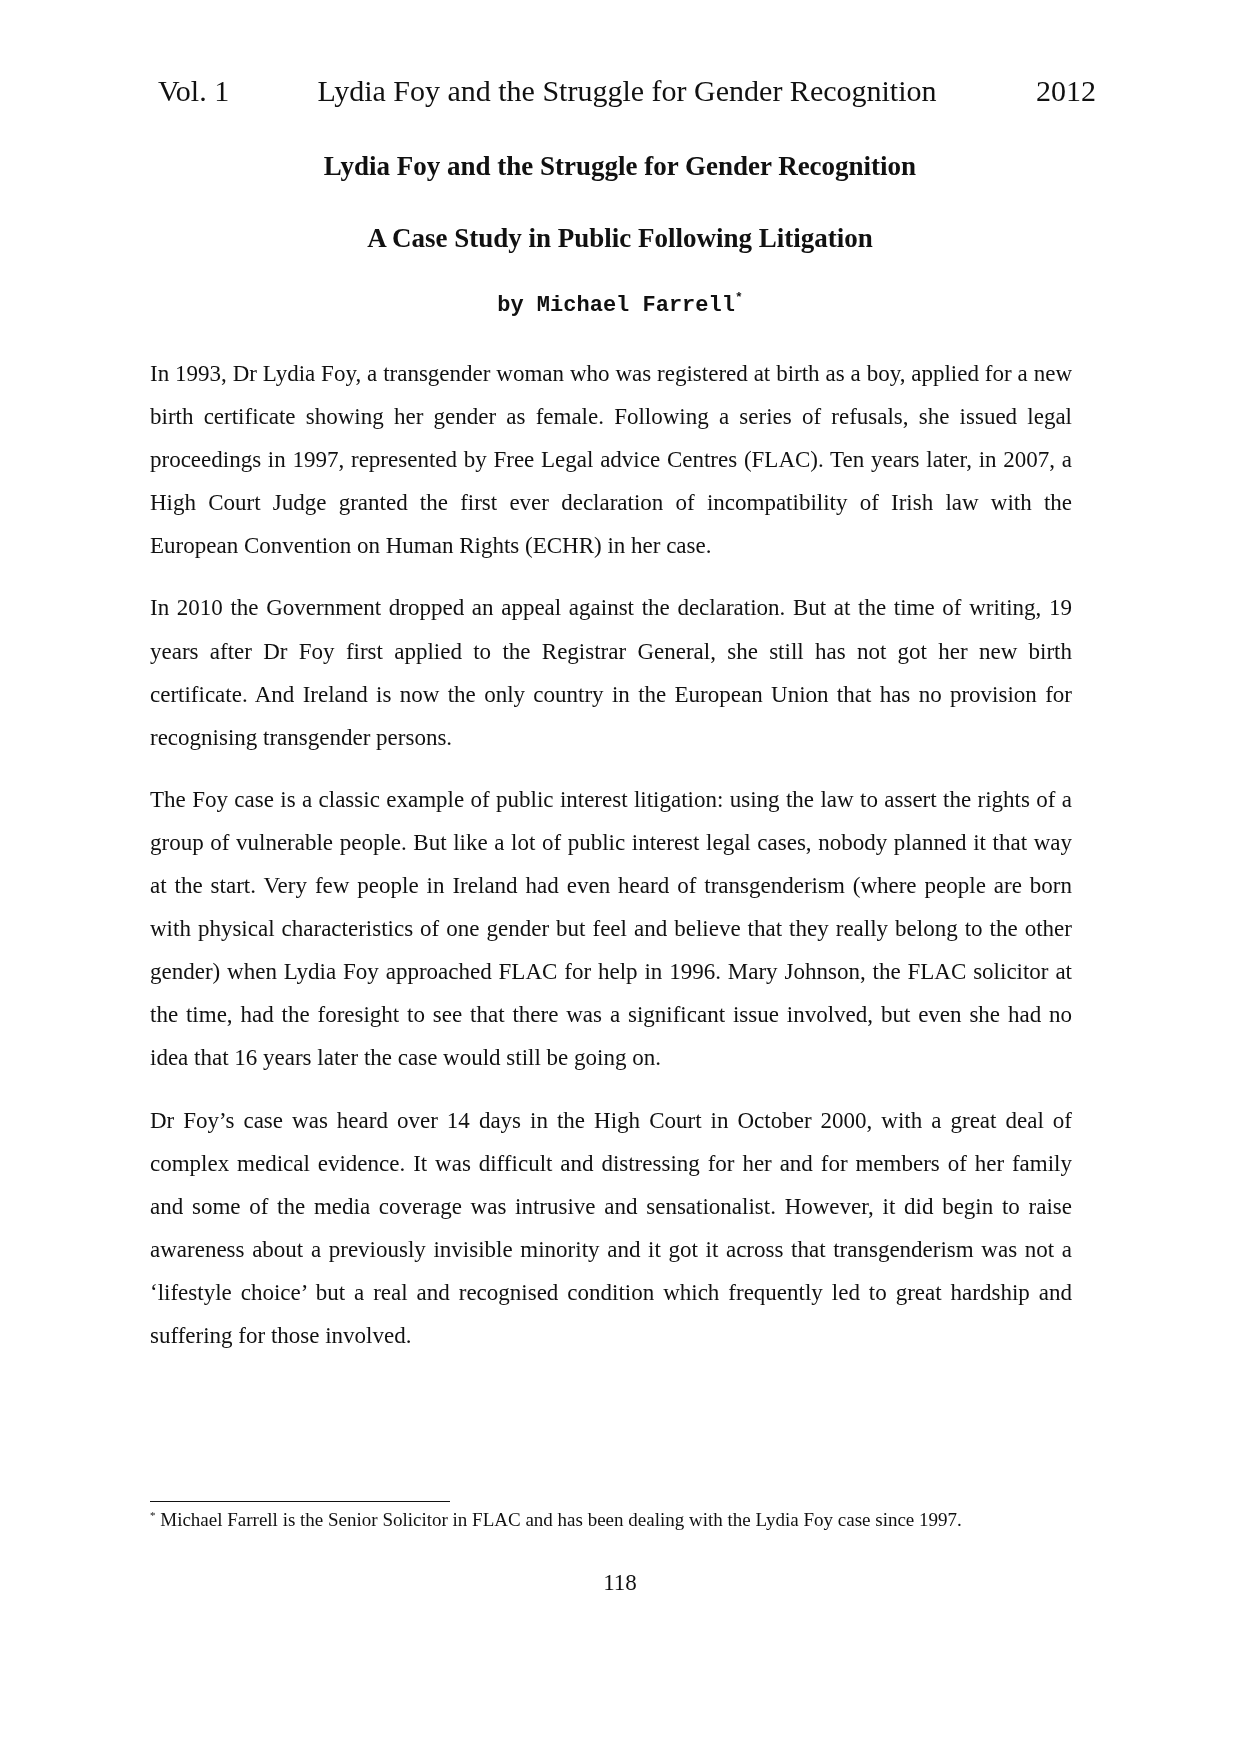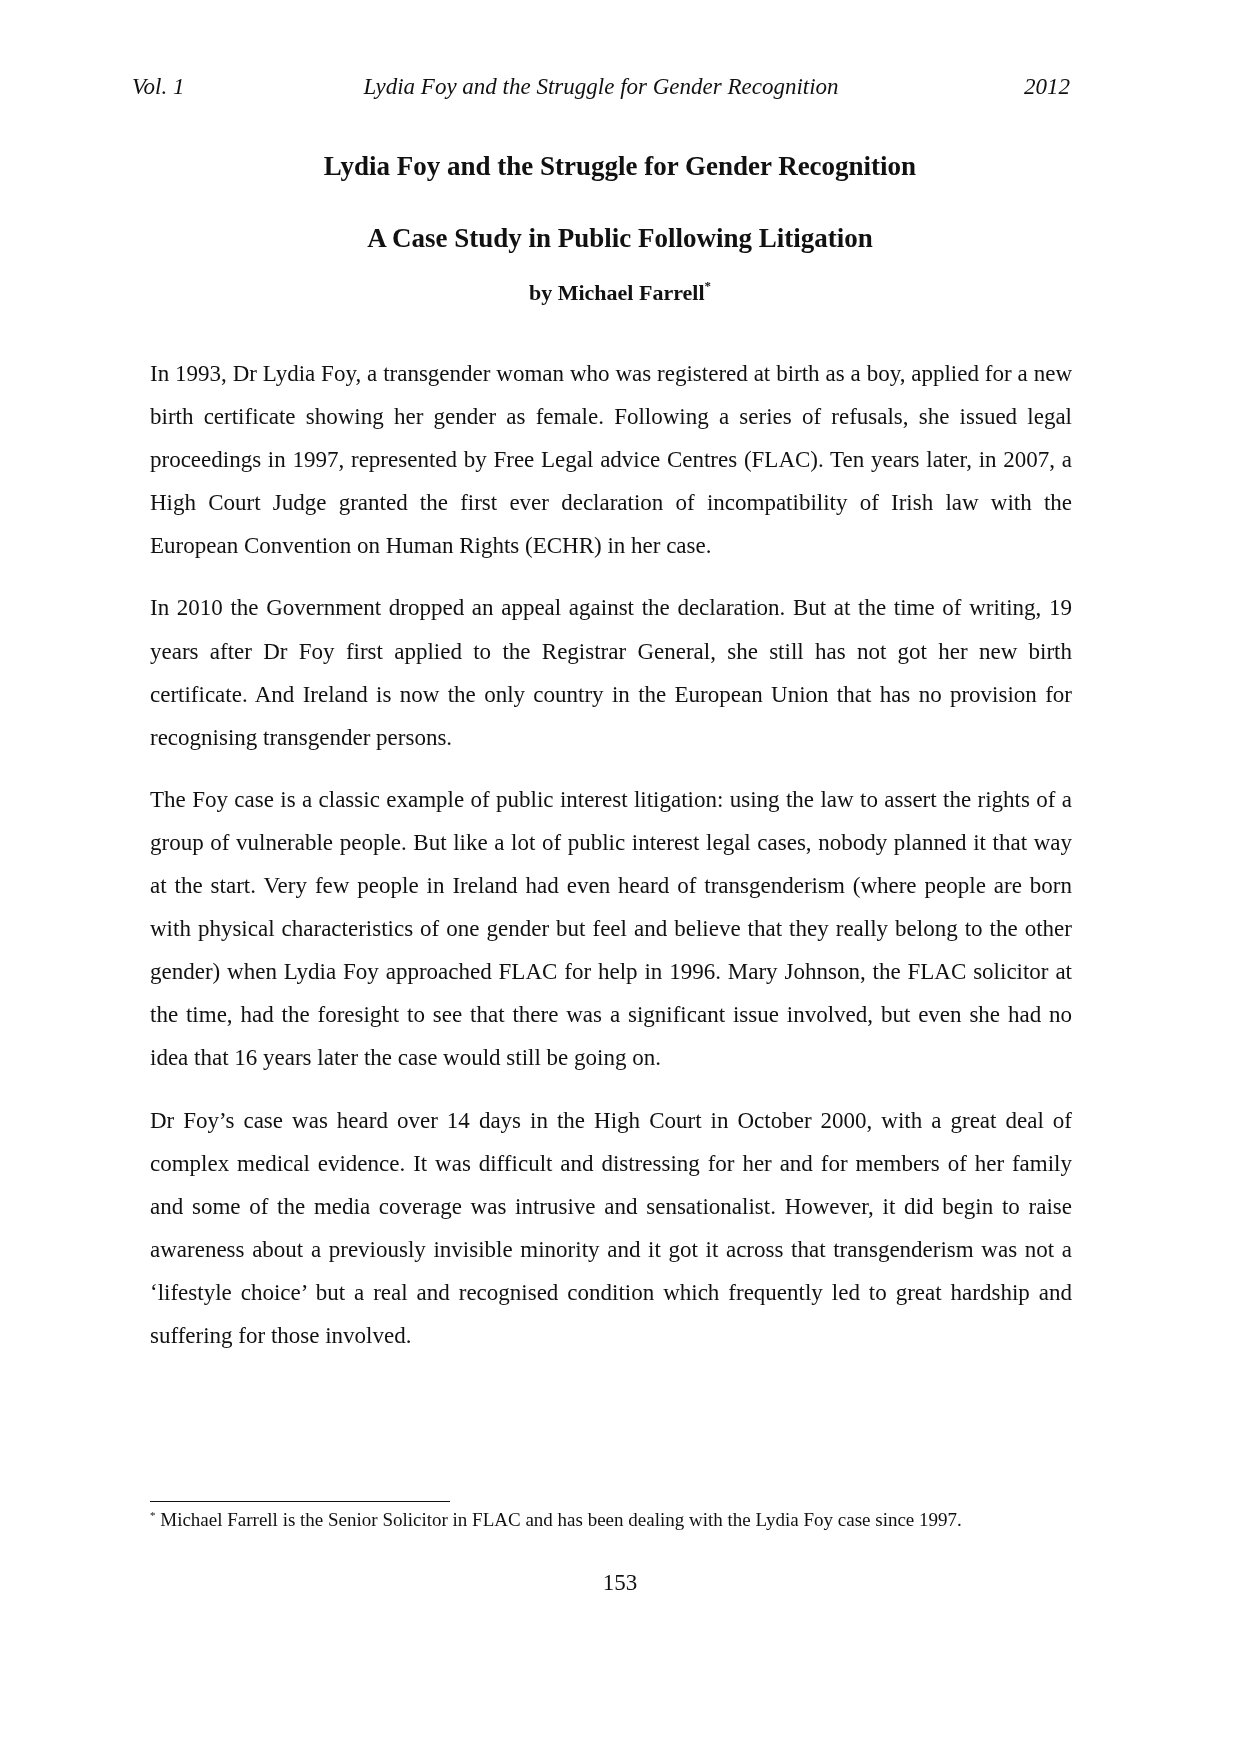--- a/index.html
+++ b/index.html
@@ -5,8 +5,8 @@
   html, body { margin: 0; padding: 0; background: #ffffff; }
   body { width: 1240px; height: 1754px; position: relative; overflow: hidden;
          font-family: "Liberation Serif", "DejaVu Serif", serif; color: #111; }
-  .running-head { position: absolute; top: 74px; left: 132px; width: 938px; height: 30px;
-                  font-style: italic; font-size: 23px; }
+  .running-head { position: absolute; top: 74px; left: 158px; width: 938px; height: 30px;
+                  font-size: 30px; }
   .running-head span { position: absolute; top: 0; }
   .rh-vol { left: 0; }
   .rh-title { left: 0; right: 0; text-align: center; }

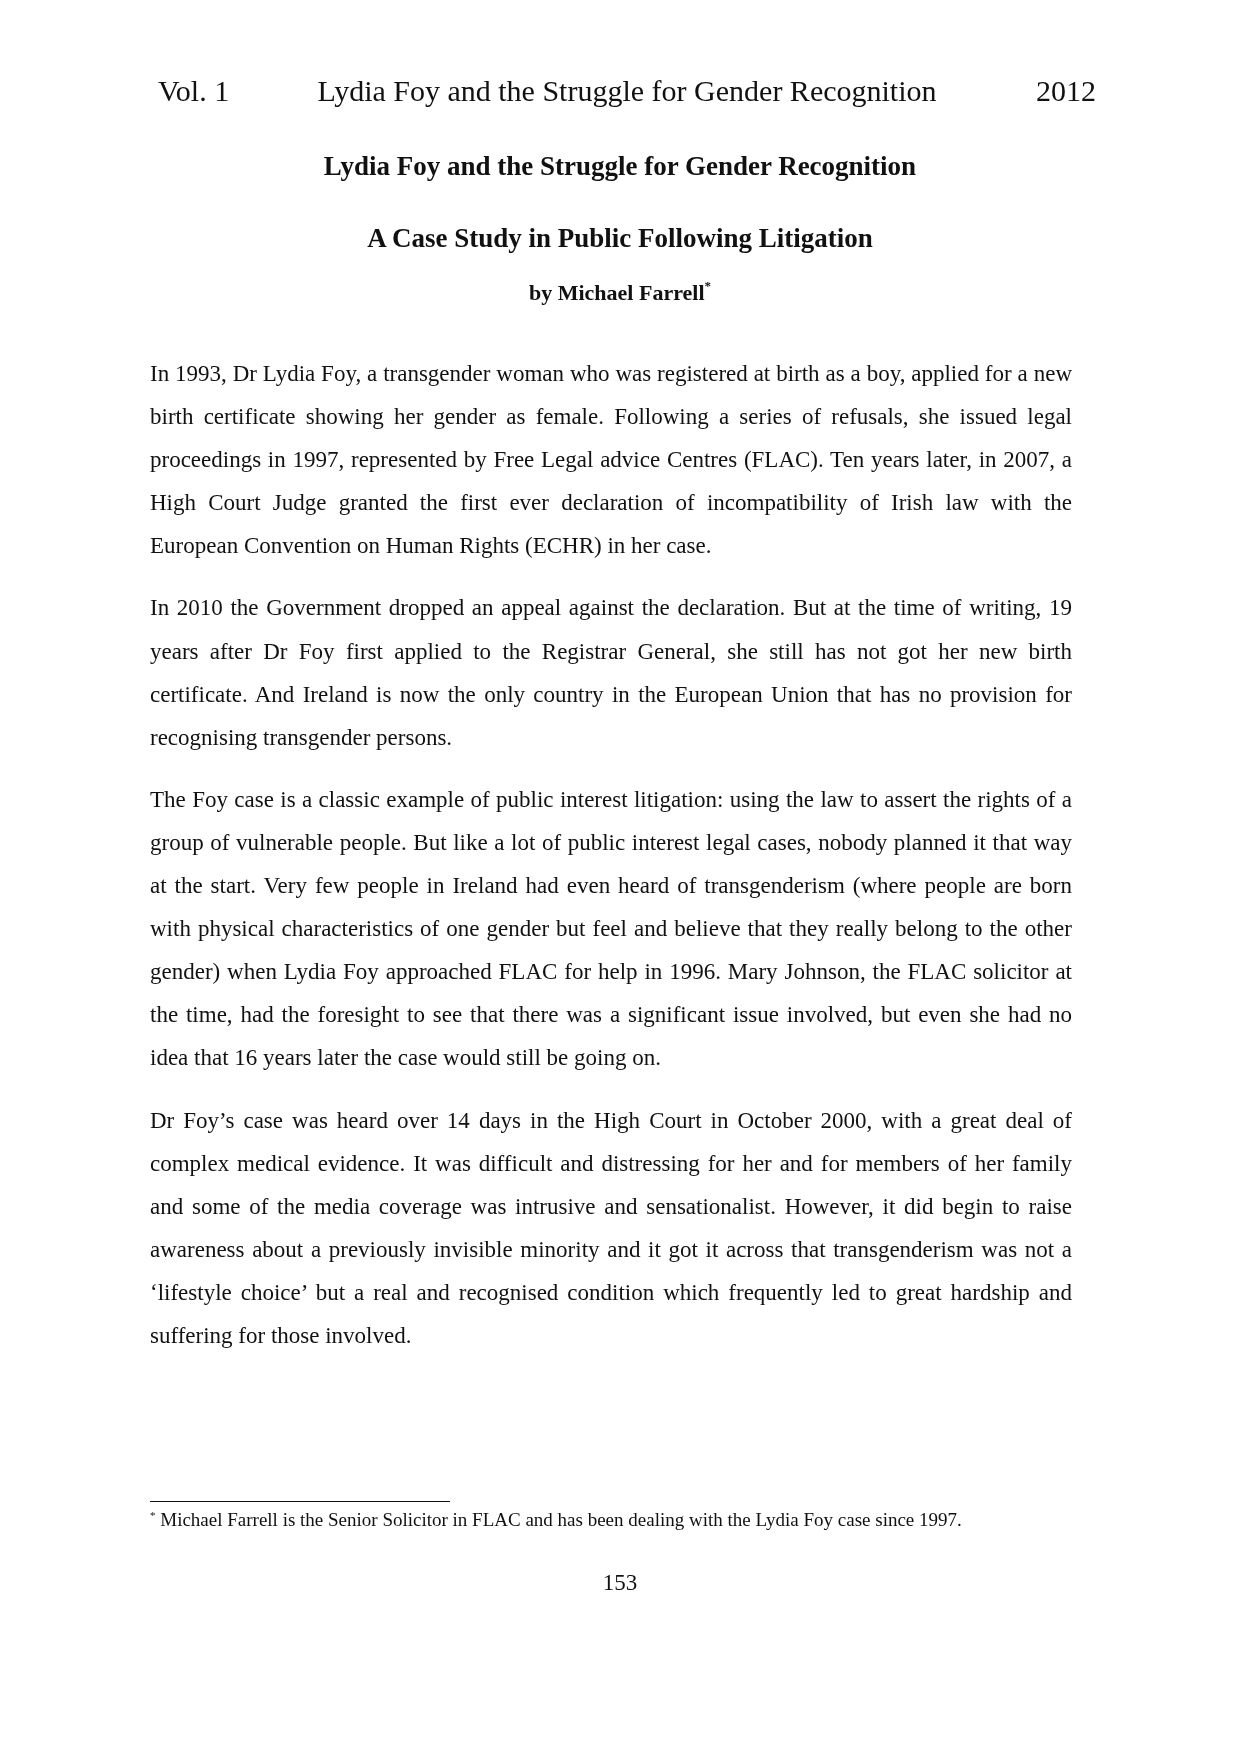--- a/index.html
+++ b/index.html
@@ -14,7 +14,7 @@
   .title { position: absolute; left: 0; width: 1240px; text-align: center; font-weight: bold; font-size: 27px; }
   .t1 { top: 151px; }
   .t2 { top: 223px; }
-  .t3 { top: 280px; font-size: 22px; }
+  .t3 { top: 292px; font-size: 22px; font-family: Liberation Mono, monospace; }
   .t3 sup { font-size: 13px; position: relative; top: -2px; }
   .body { position: absolute; left: 150px; width: 938px; font-size: 23px; line-height: 43.1px;
           text-align: justify; }

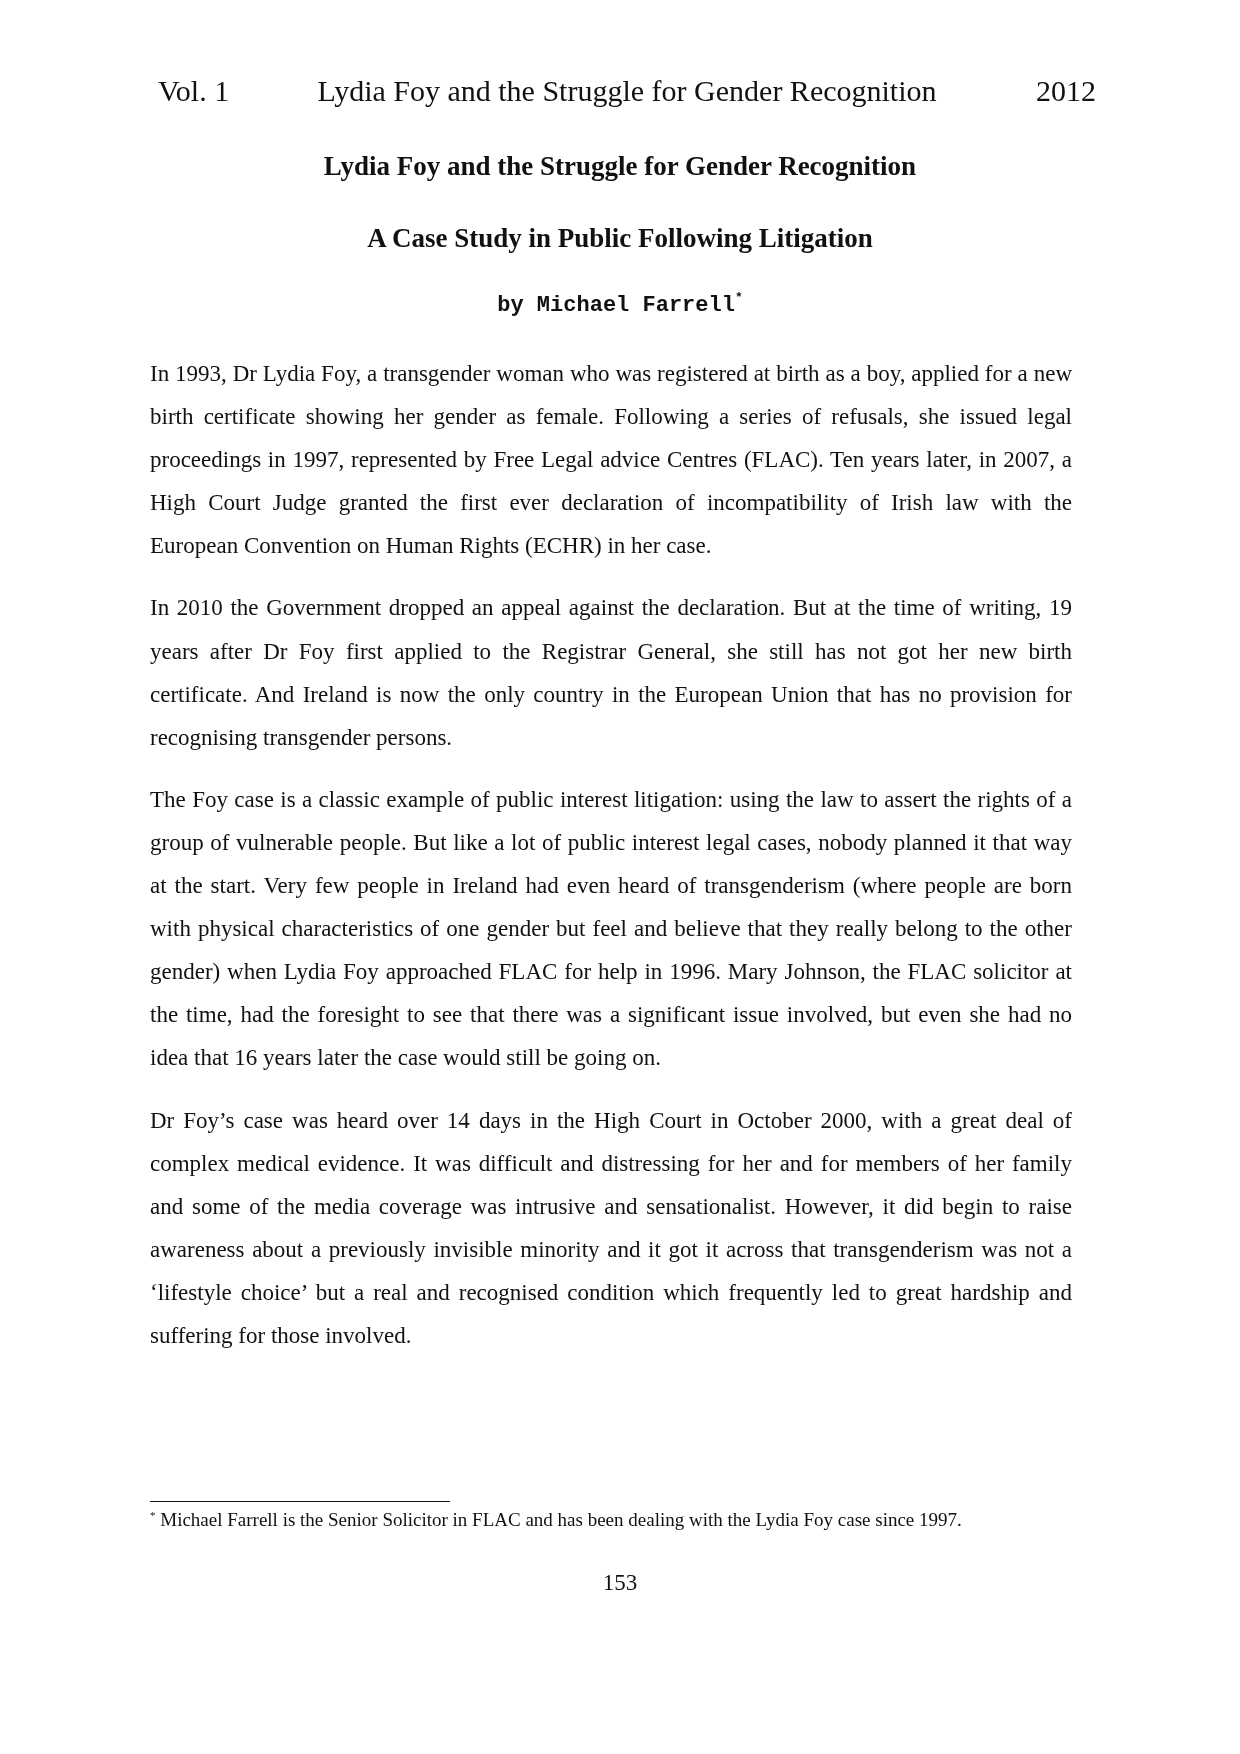--- a/index.html
+++ b/index.html
@@ -48,6 +48,6 @@
 <div class="fn-rule"></div>
 <div class="footnote"><sup>*</sup><span> Michael Farrell is the Senior Solicitor in FLAC and has been dealing with the Lydia Foy case since 1997.</span></div>
 
-<div class="page-num">153</div>
+<div class="page-num">118</div>
 
 </body></html>

